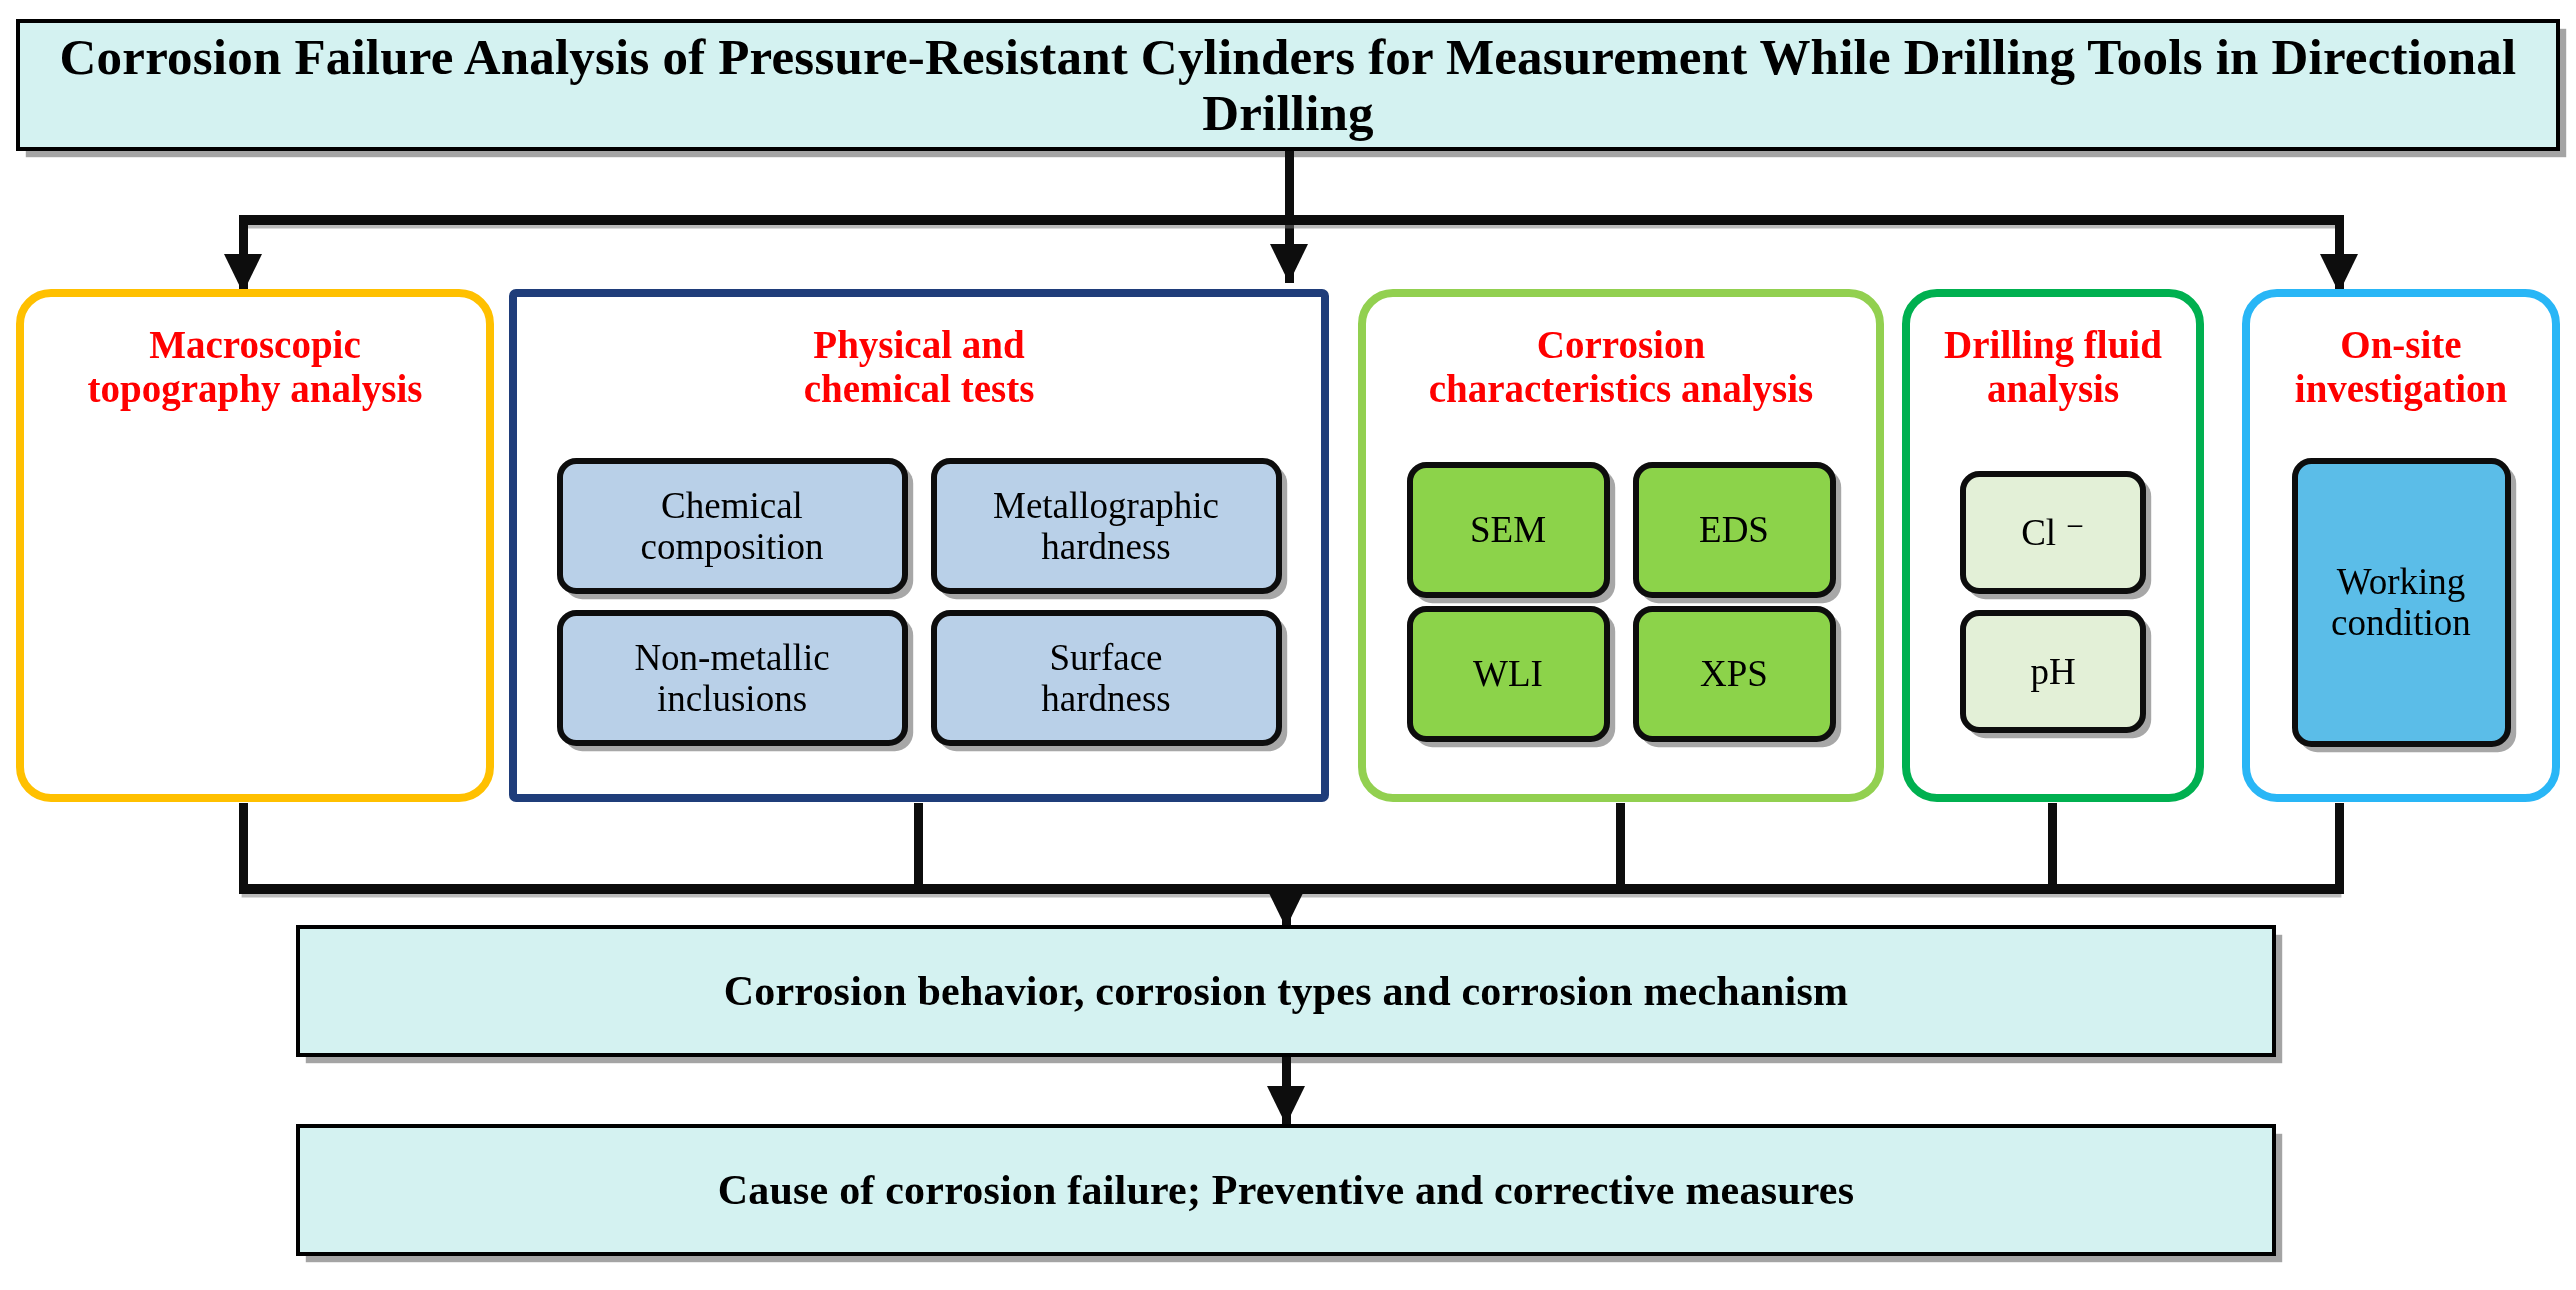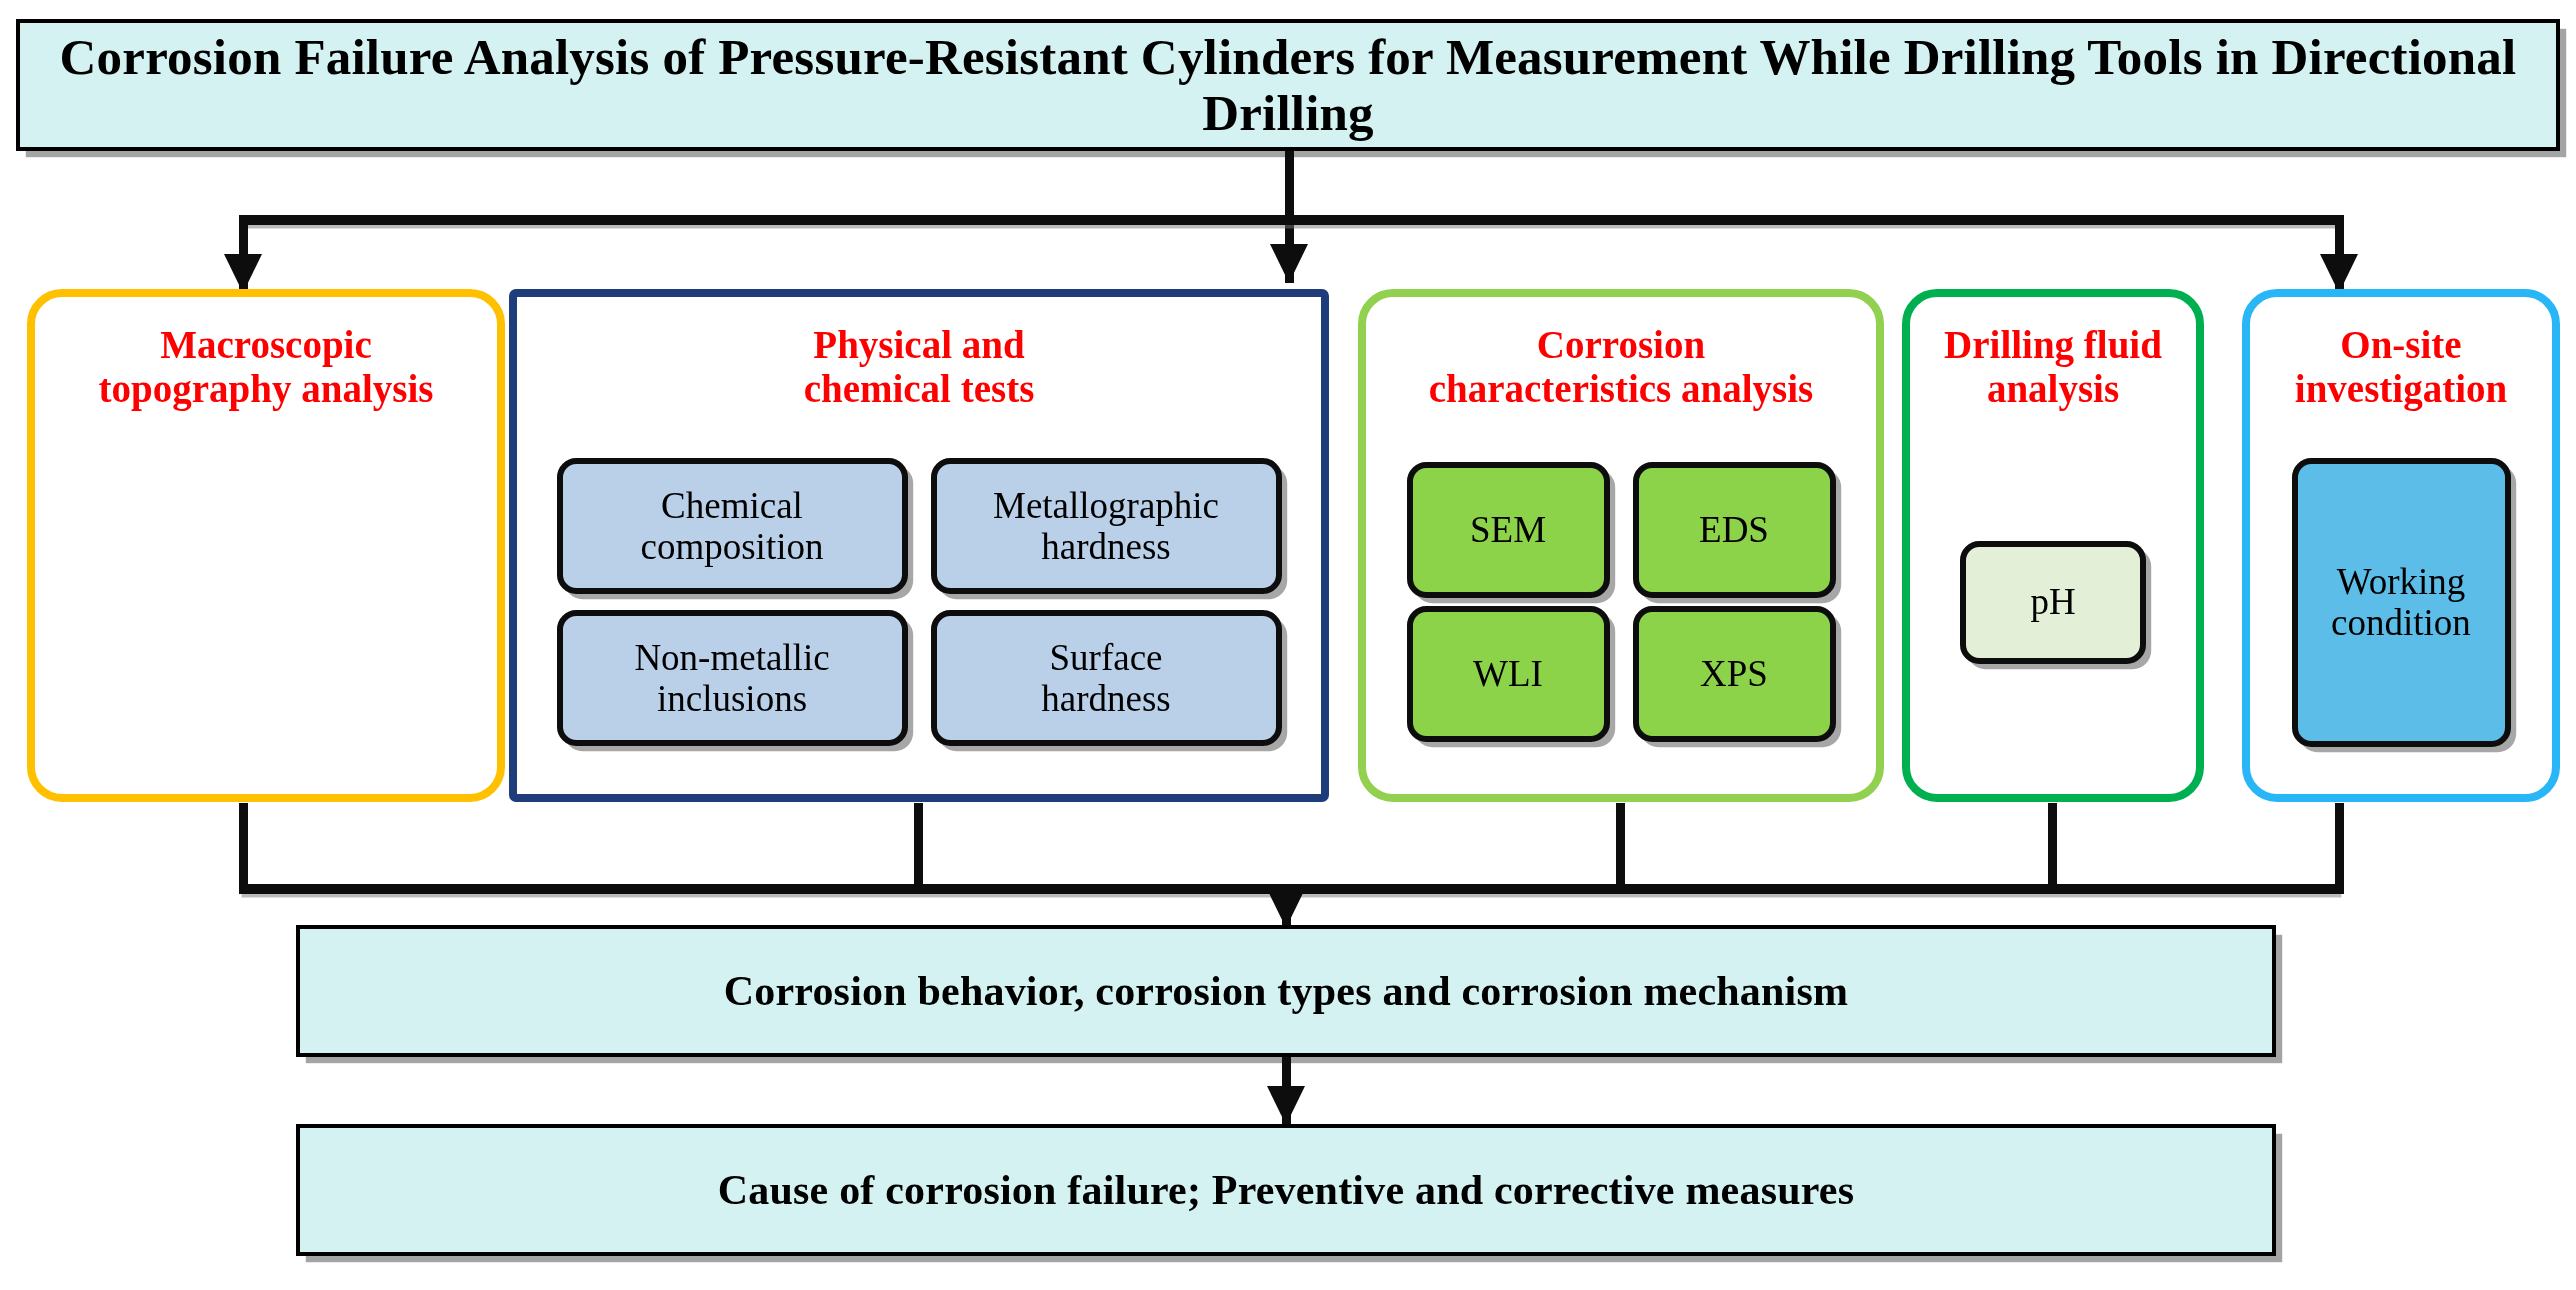--- a/index.html
+++ b/index.html
@@ -99,7 +99,7 @@
   }
 
   
-  #cat-macro { left: 27px; top: 289px; width: 478px; height: 513px; border-color: #ffc000; }
+  #cat-macro { left: 16px; top: 289px; width: 478px; height: 513px; border-color: #ffc000; }
   #cat-macro .leaf {
     width: 368px; height: 303px; background: #ece2c8;
   }

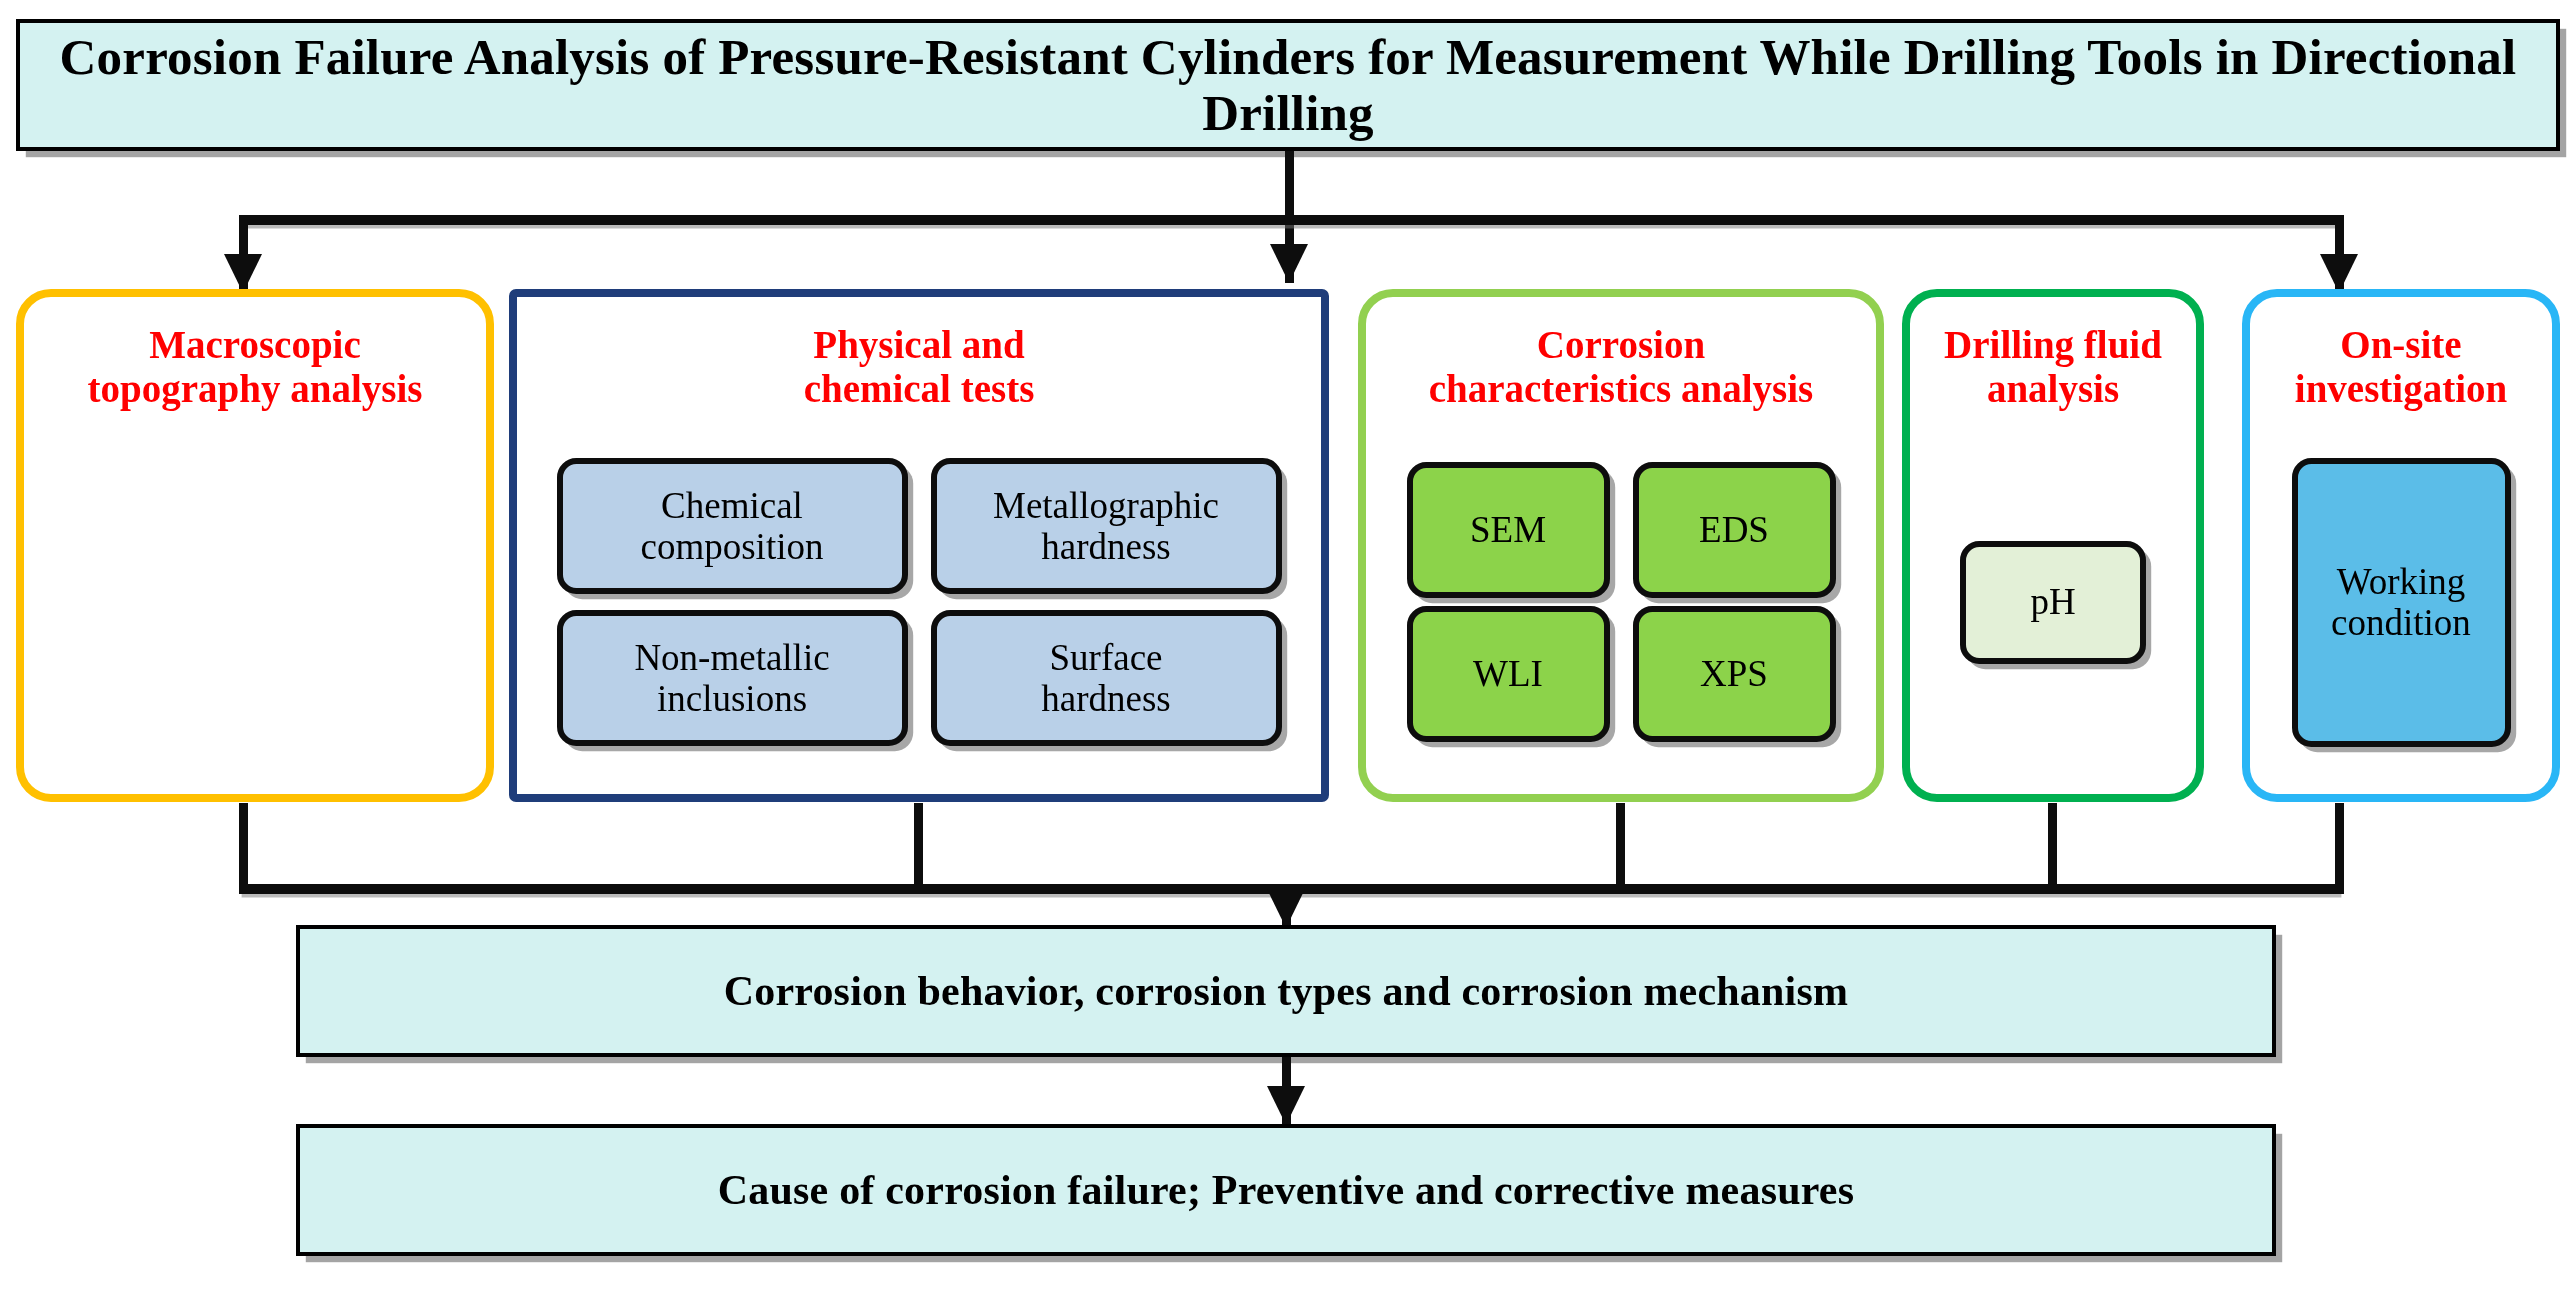--- a/index.html
+++ b/index.html
@@ -194,6 +194,7 @@
     <div class="cat-title">Drilling fluid
 analysis</div>
     <div class="cat-body">
+      <div class="leaf">Cl ⁻</div>
       <div class="leaf">pH</div>
     </div>
   </div>

